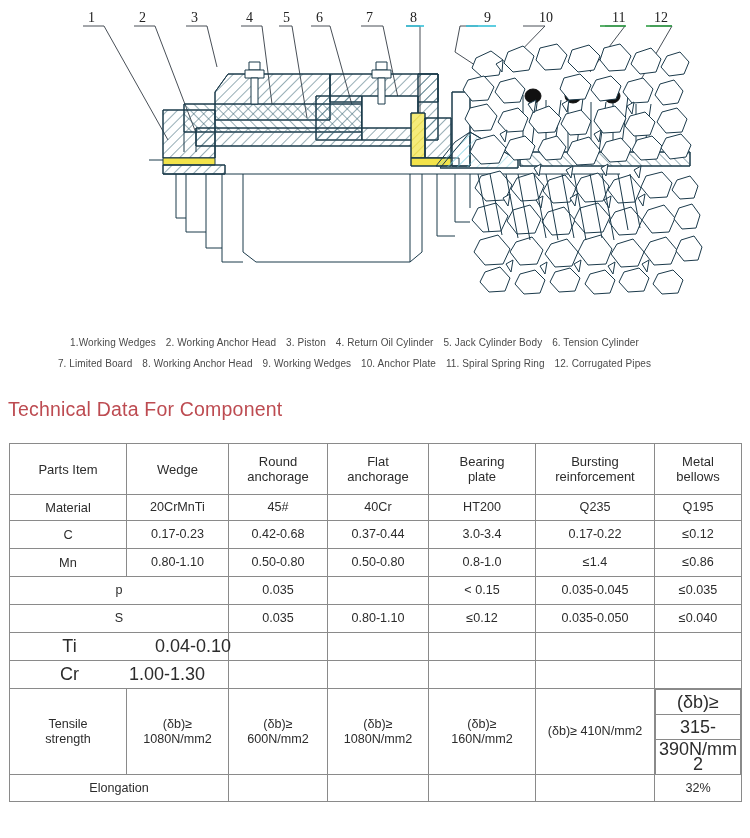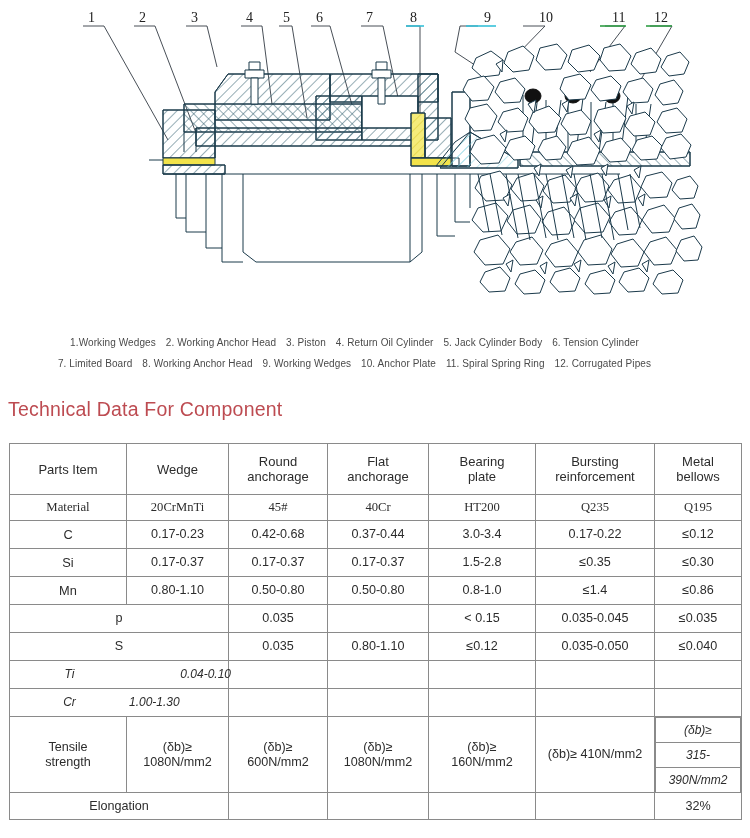--- a/index.html
+++ b/index.html
@@ -82,7 +82,7 @@
   td.small { font-size: 9.6px; letter-spacing: -0.2px; }
   td.blank { }
   .r-std { height: 22px; }
-  .r-mat { height: 26px; font-family: Liberation Serif, serif; }
+  .r-mat { height: 26px; }
   .r-el   { height: 28px; }
   .r-tens { height: 60px; }
   .r-elong{ height: 27px; }

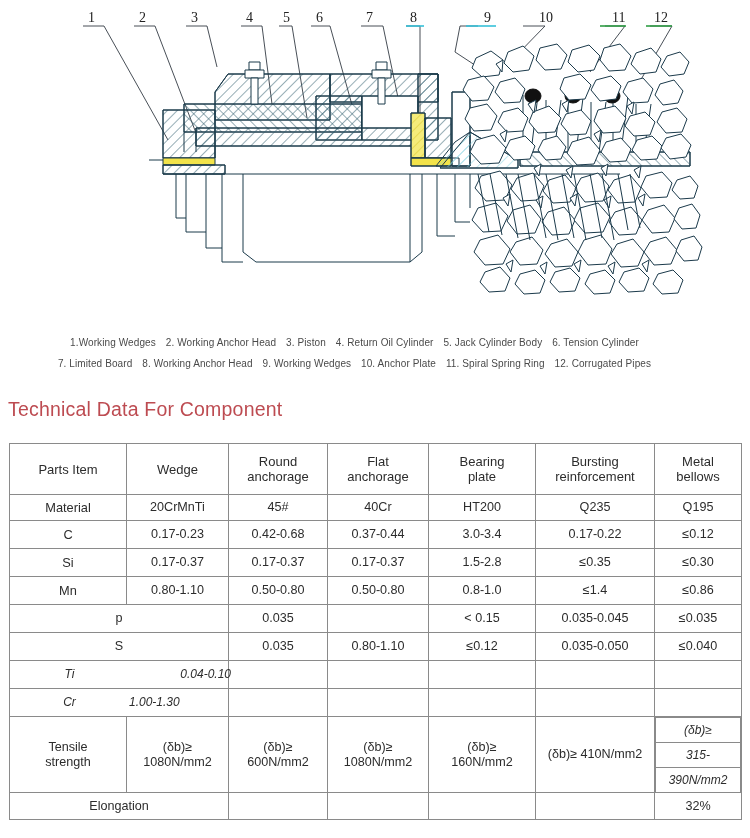--- a/index.html
+++ b/index.html
@@ -443,15 +443,6 @@
         <td>≤0.12</td>
       </tr>
 
-      <tr class="r-el">
-        <td class="lbl">Si</td>
-        <td>0.17-0.37</td>
-        <td>0.17-0.37</td>
-        <td>0.17-0.37</td>
-        <td>1.5-2.8</td>
-        <td>≤0.35</td>
-        <td>≤0.30</td>
-      </tr>
 
       <tr class="r-el">
         <td class="lbl">Mn</td>

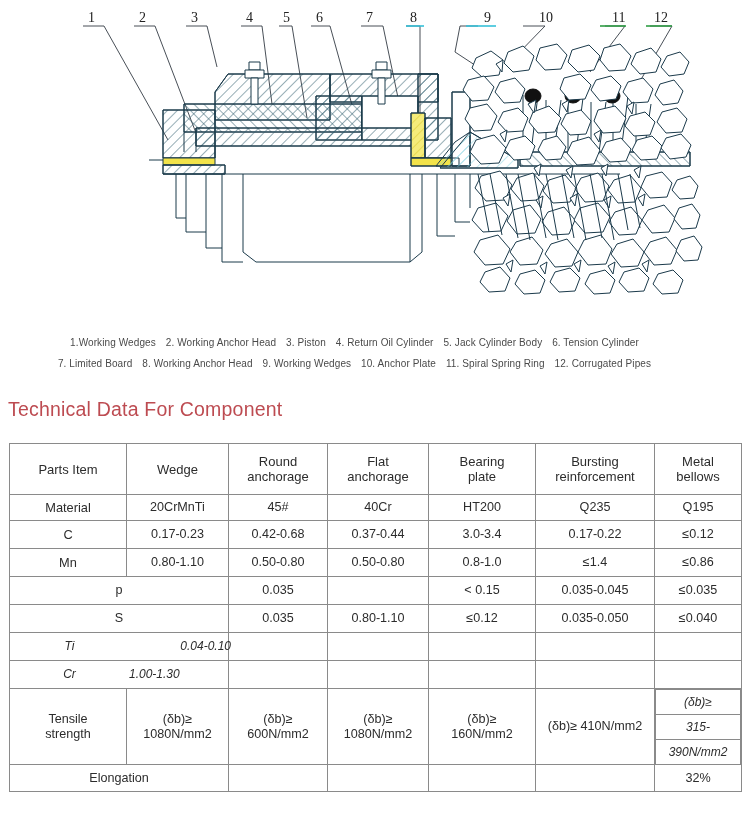--- a/index.html
+++ b/index.html
@@ -98,9 +98,8 @@
     padding: 1px 1px;
     text-align: left;
     padding-left: 7px;
-    font-size: 12px;
+    font-size: 18px;
     line-height: 15px;
-    font-style: italic;
   }
   .nested tr:last-child td { border-bottom: none; }
 

